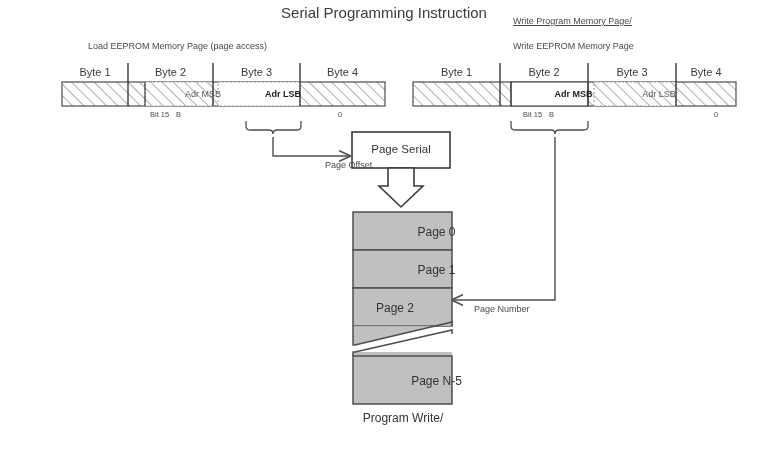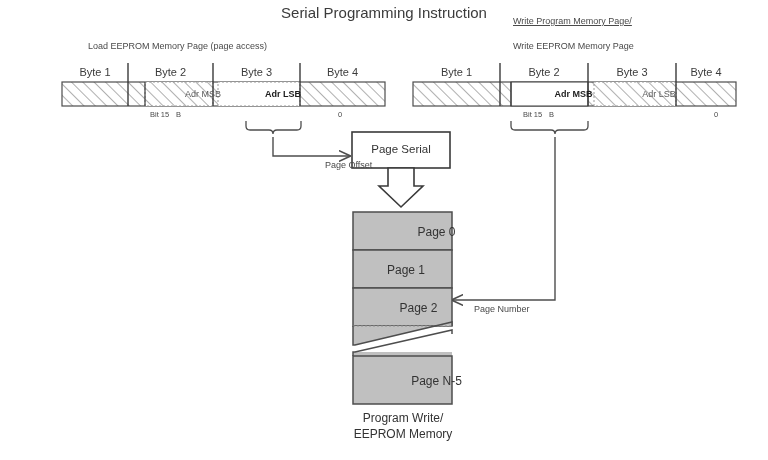--- a/index.html
+++ b/index.html
@@ -144,7 +144,7 @@
   <div class="t memlbl" style="left:352px;top:142px;width:98px;text-align:center;font-size:11.5px;">Page Serial</div>
 
   <div class="t pagelbl" style="left:353px;top:225px;width:99px;text-align:center;">Page 0</div>
-  <div class="t pagelbl" style="left:353px;top:263px;width:99px;text-align:left;">Page 1</div>
+  <div class="t pagelbl" style="left:353px;top:263px;width:99px;text-align:center;">Page 1</div>
   <div class="t pagelbl" style="left:335px;top:301px;width:99px;text-align:center;">Page 2</div>
   <div class="t pagelbl" style="left:353px;top:374px;width:99px;text-align:center;">Page N-5</div>
 

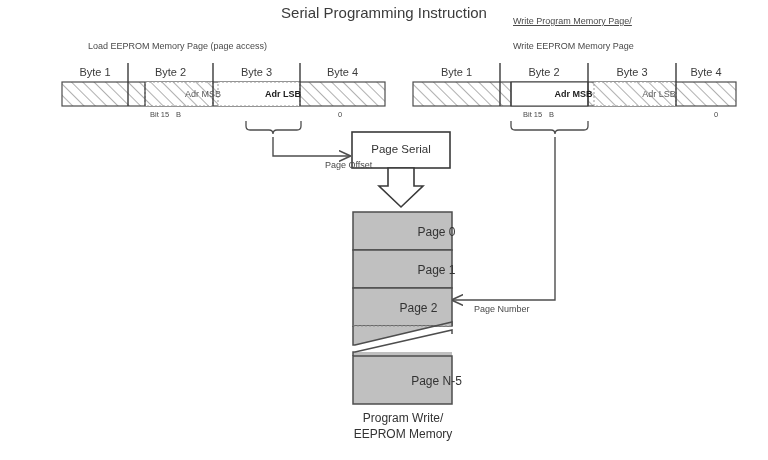--- a/index.html
+++ b/index.html
@@ -145,7 +145,7 @@
 
   <div class="t pagelbl" style="left:353px;top:225px;width:99px;text-align:center;">Page 0</div>
   <div class="t pagelbl" style="left:353px;top:263px;width:99px;text-align:center;">Page 1</div>
-  <div class="t pagelbl" style="left:335px;top:301px;width:99px;text-align:center;">Page 2</div>
+  <div class="t pagelbl" style="left:342px;top:301px;width:99px;text-align:left;">Page 2</div>
   <div class="t pagelbl" style="left:353px;top:374px;width:99px;text-align:center;">Page N-5</div>
 
   <div class="t memlbl" style="left:303px;top:411px;width:200px;text-align:center;">Program Write/</div>

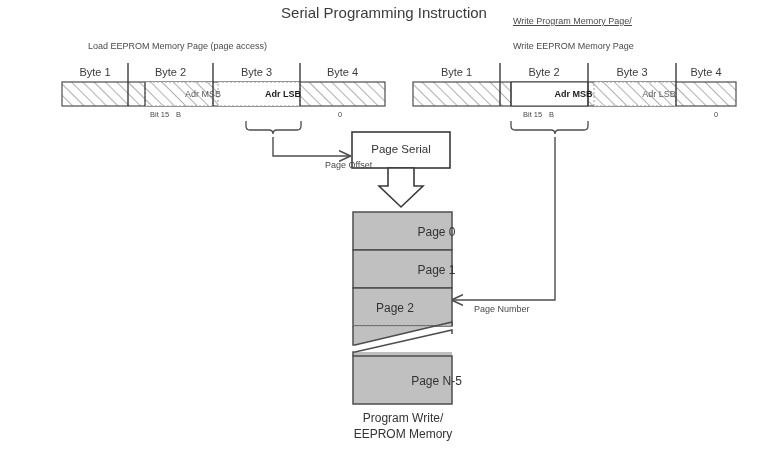--- a/index.html
+++ b/index.html
@@ -149,7 +149,6 @@
   <div class="t pagelbl" style="left:353px;top:374px;width:99px;text-align:center;">Page N-5</div>
 
   <div class="t memlbl" style="left:303px;top:411px;width:200px;text-align:center;">Program Write/</div>
-  <div class="t memlbl" style="left:303px;top:427px;width:200px;text-align:center;">EEPROM Memory</div>
 
 </div>
 

